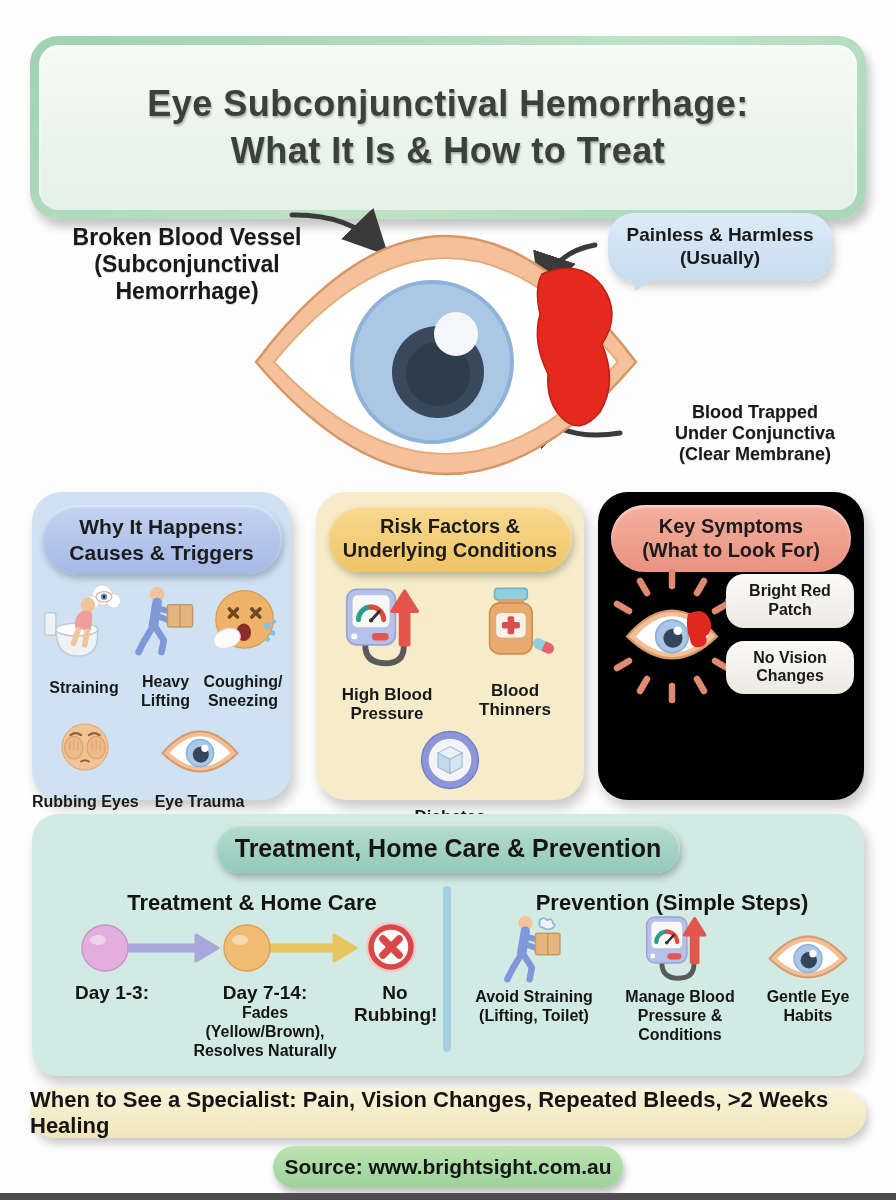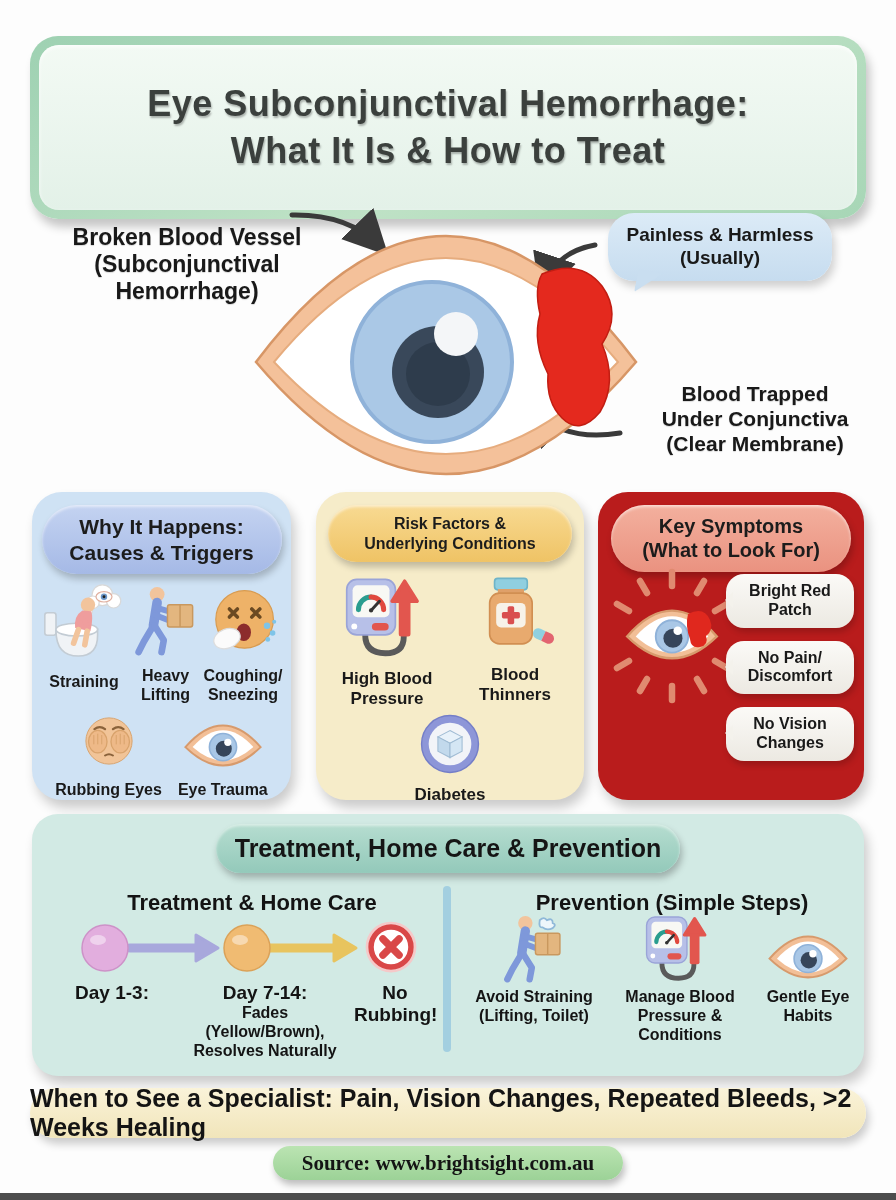--- a/index.html
+++ b/index.html
@@ -24,7 +24,7 @@
   .anno{ position:absolute; font-weight:bold; color:#191919; text-align:center;
     line-height:1.18; text-shadow:0 1px 1px rgba(0,0,0,.15); }
   .anno-broken{ left:62px; top:224px; width:250px; font-size:23px; }
-  .anno-trapped{ left:636px; top:382px; width:238px; font-size:21px; }
+  .anno-trapped{ left:636px; top:402px; width:238px; font-size:18px; }
   .bubble-painless{ position:absolute; left:608px; top:213px; width:224px;
     background:linear-gradient(180deg,#dcebf7,#c6dcef); border-radius:26px;
     padding:11px 6px; font-size:19px; font-weight:bold; color:#191919; text-align:center;

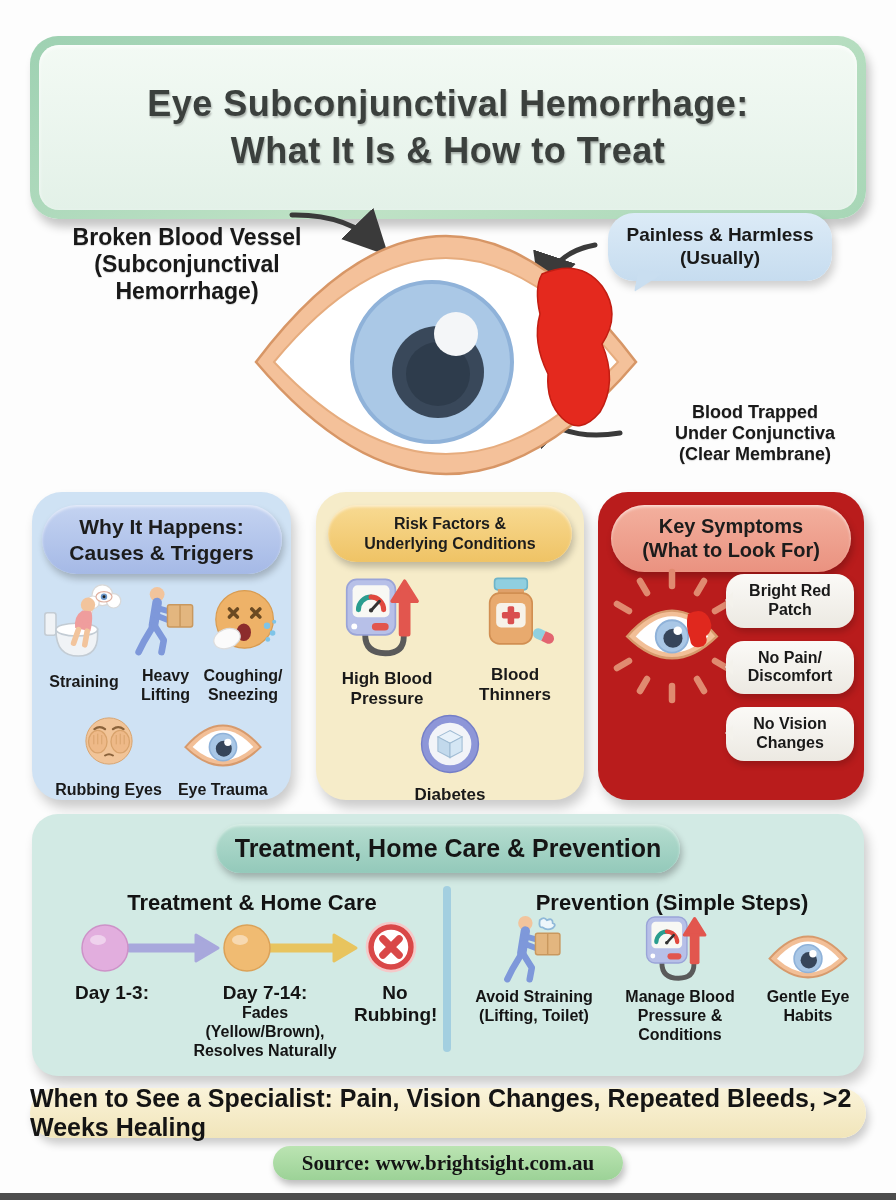--- a/index.html
+++ b/index.html
@@ -44,7 +44,7 @@
     font-weight:bold; color:#1c1c1c; line-height:1.22; padding:9px 4px;
     box-shadow:2px 5px 7px rgba(0,0,0,.22), inset 0 2px 3px rgba(255,255,255,.55); }
   .ph-causes{ width:240px; font-size:21px; background:linear-gradient(180deg,#c4d3f1,#a5b9e6); }
-  .ph-risks{ width:244px; font-size:16px; background:linear-gradient(180deg,#f8da92,#efc365); }
+  .ph-risks{ width:244px; font-size:20px; background:linear-gradient(180deg,#f8da92,#efc365); }
   .ph-symptoms{ width:240px; font-size:20px; background:linear-gradient(180deg,#f3b09e,#ea9280); }
 
   .cause-row1{ display:flex; justify-content:space-between; padding:0 8px; margin-top:10px; }

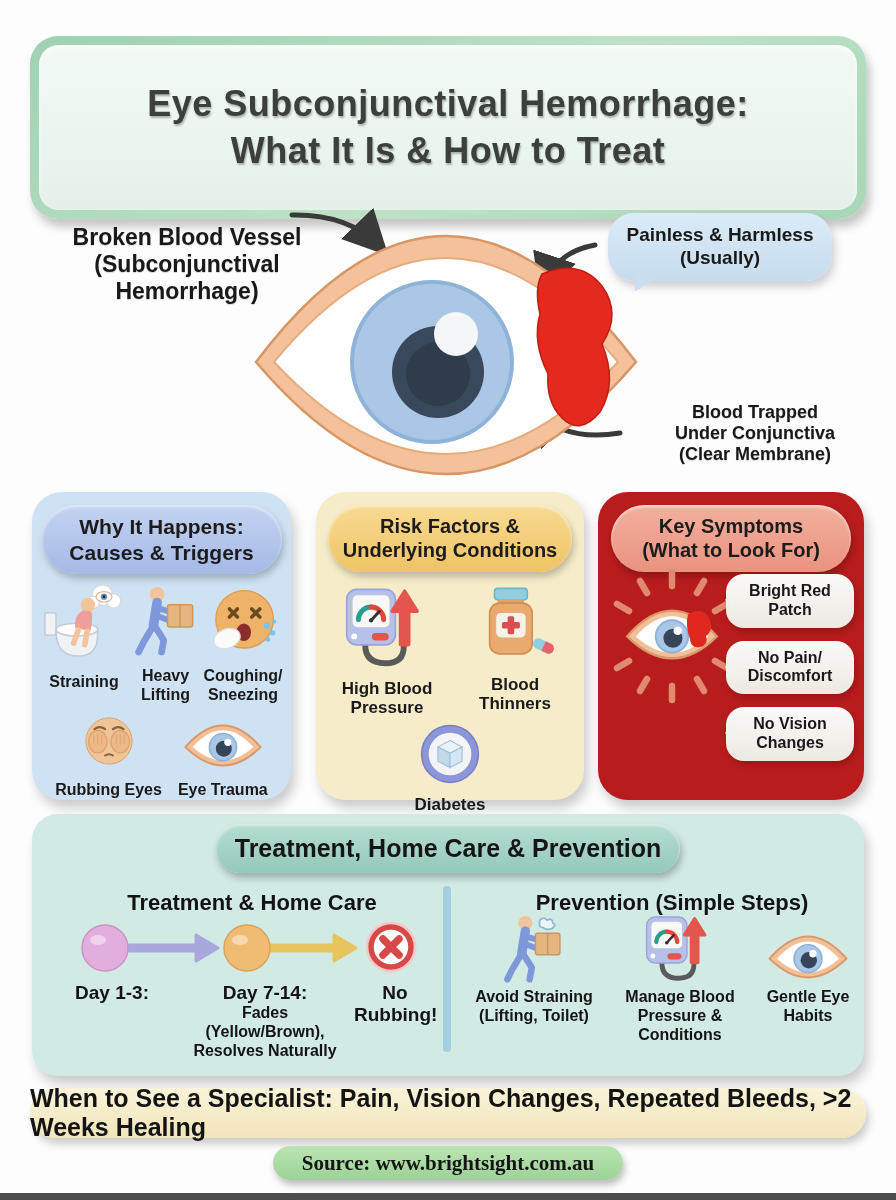--- a/index.html
+++ b/index.html
@@ -39,7 +39,7 @@
     box-shadow:4px 8px 12px rgba(0,0,0,.2); }
   .panel-causes{ left:32px; width:259px; background:#cfe2f4; }
   .panel-risks{ left:316px; width:268px; background:#f6ecc9; }
-  .panel-symptoms{ left:598px; width:266px; background:#b91c1c; }
+  .panel-symptoms{ left:598px; width:266px; background:#000000; }
   .pill-header{ margin:13px auto 0; border-radius:38px; text-align:center;
     font-weight:bold; color:#1c1c1c; line-height:1.22; padding:9px 4px;
     box-shadow:2px 5px 7px rgba(0,0,0,.22), inset 0 2px 3px rgba(255,255,255,.55); }

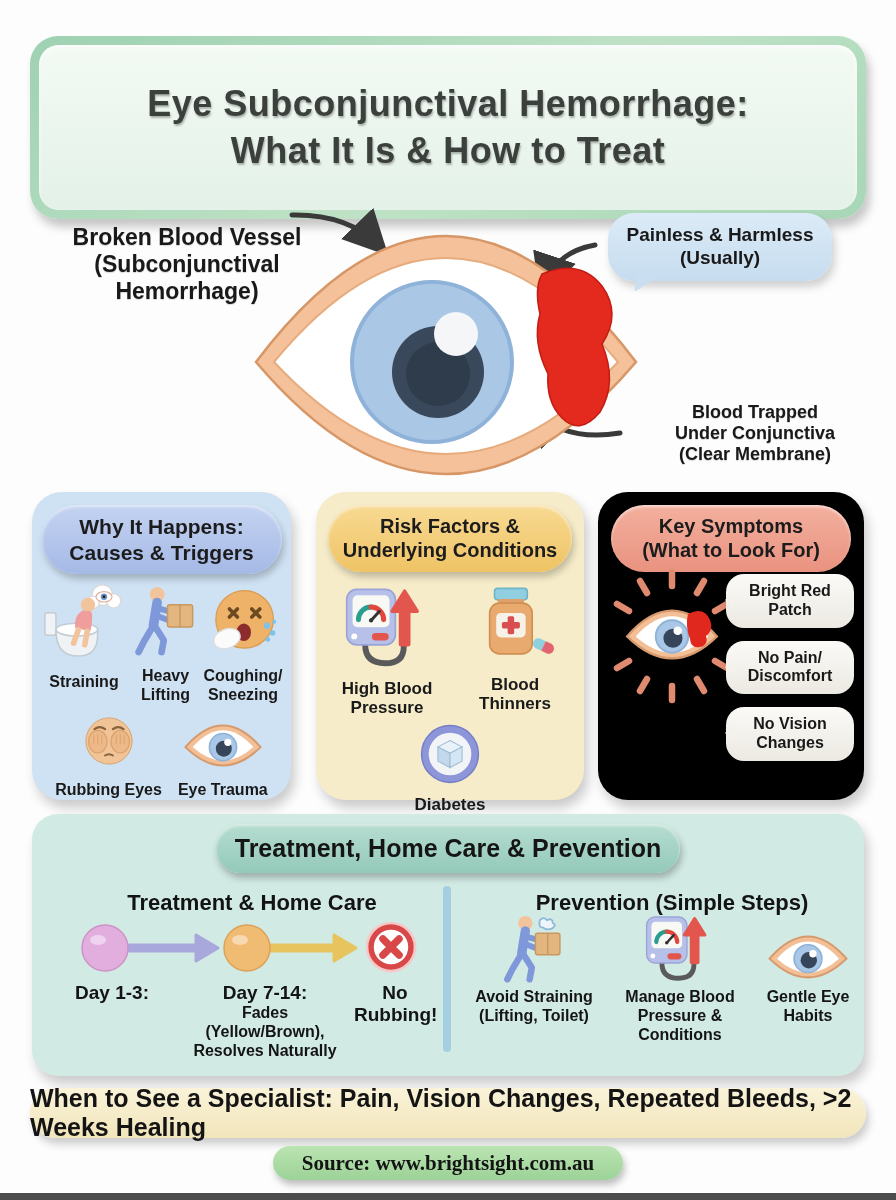--- a/index.html
+++ b/index.html
@@ -335,8 +335,6 @@
       <div class="sym-bubbles">
         <div class="sym-bubble pre">Bright Red
 Patch</div>
-        <div class="sym-bubble pre">No Pain/
-Discomfort</div>
         <div class="sym-bubble pre">No Vision
 Changes</div>
       </div>

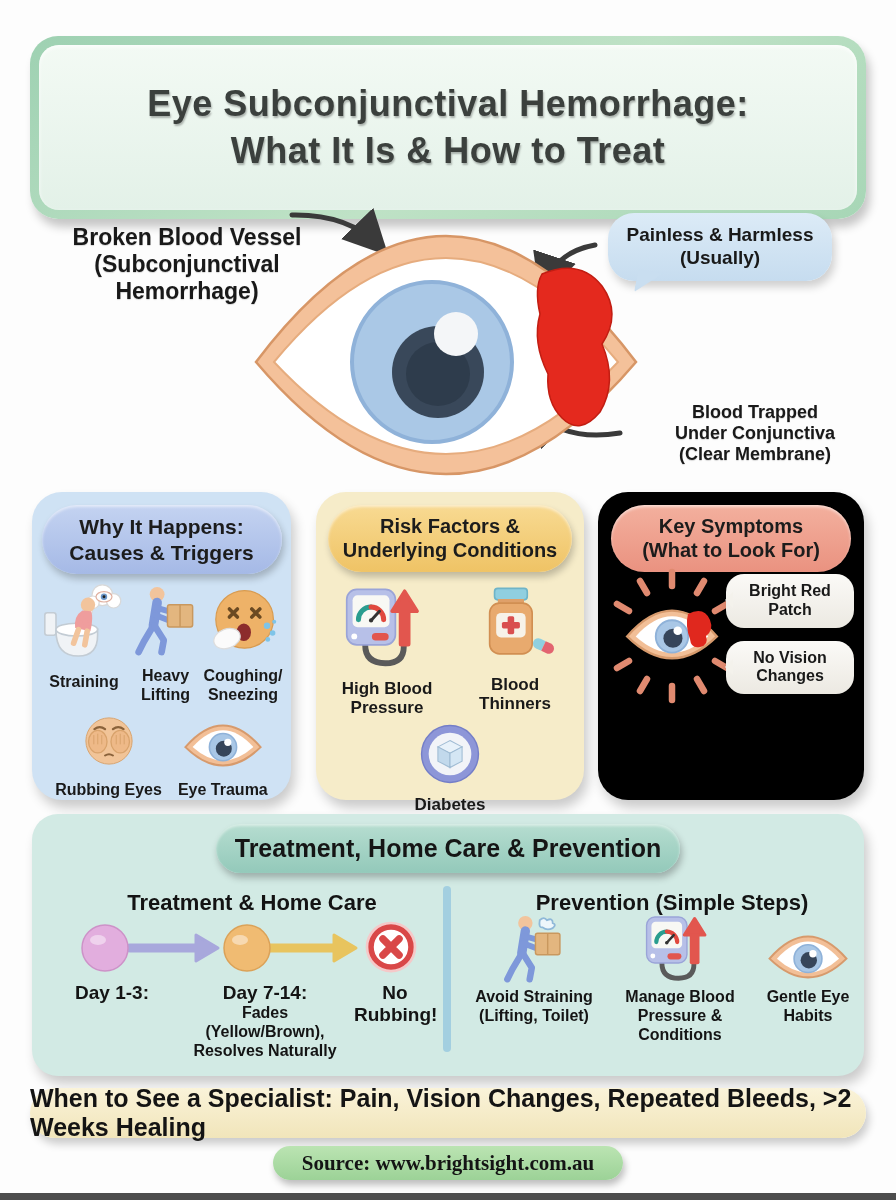--- a/index.html
+++ b/index.html
@@ -52,7 +52,7 @@
   .item{ display:flex; flex-direction:column; align-items:center; }
   .item .icon-box{ display:flex; align-items:flex-end; justify-content:center; }
   .item-label{ font-size:16px; font-weight:bold; color:#191919; text-align:center;
-    line-height:1.15; margin-top:9px; }
+    line-height:1.15; margin-top:15px; }
 
   .risk-row1{ display:flex; justify-content:space-around; margin-top:14px; padding:0 6px; }
   .risk-row2{ display:flex; justify-content:center; margin-top:4px; }

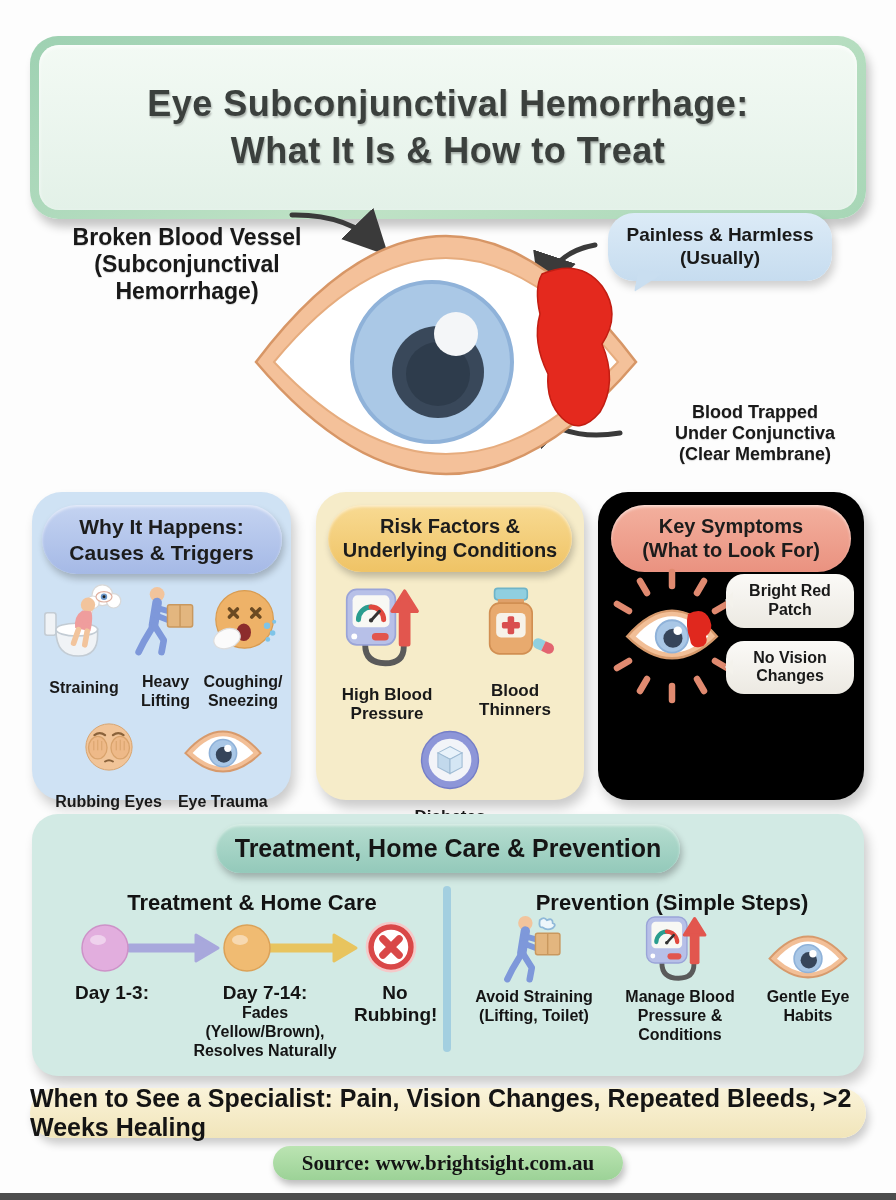--- a/index.html
+++ b/index.html
@@ -48,7 +48,7 @@
   .ph-symptoms{ width:240px; font-size:20px; background:linear-gradient(180deg,#f3b09e,#ea9280); }
 
   .cause-row1{ display:flex; justify-content:space-between; padding:0 8px; margin-top:10px; }
-  .cause-row2{ display:flex; justify-content:center; gap:16px; margin-top:6px; }
+  .cause-row2{ display:flex; justify-content:flex-start; gap:16px; margin-top:6px; }
   .item{ display:flex; flex-direction:column; align-items:center; }
   .item .icon-box{ display:flex; align-items:flex-end; justify-content:center; }
   .item-label{ font-size:16px; font-weight:bold; color:#191919; text-align:center;

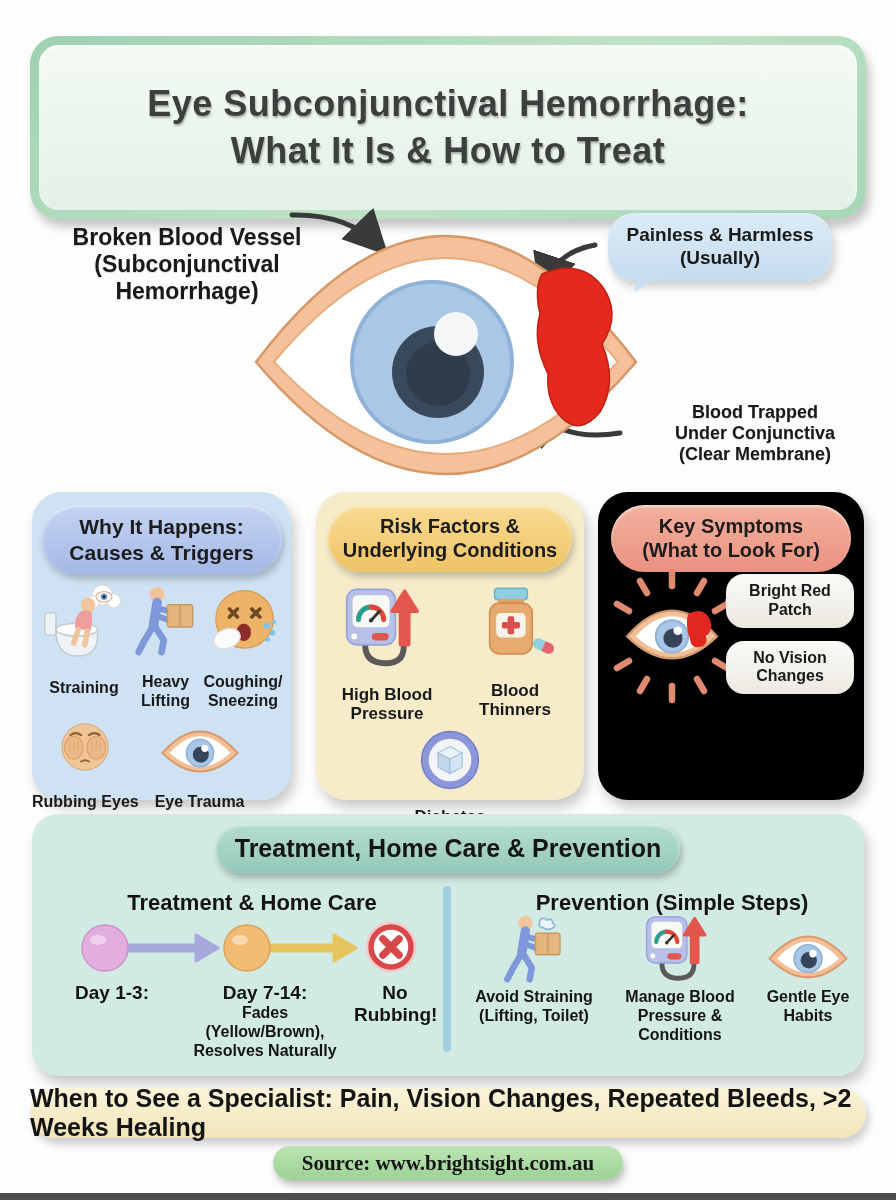--- a/index.html
+++ b/index.html
@@ -99,7 +99,7 @@
   .specialist{ position:absolute; left:30px; top:1088px; width:836px; height:50px;
     border-radius:26px; background:linear-gradient(180deg,#faf3d9,#f1e5ba);
     display:flex; align-items:center; justify-content:center;
-    font-size:25px; font-weight:bold; color:#141414; box-shadow:3px 6px 8px rgba(0,0,0,.2); }
+    font-size:22px; font-weight:bold; color:#141414; box-shadow:3px 6px 8px rgba(0,0,0,.2); }
   .source-pill{ position:absolute; left:273px; top:1146px; width:350px; height:34px;
     border-radius:22px; background:linear-gradient(180deg,#bbe4b2,#9cd297);
     display:flex; align-items:center; justify-content:center;

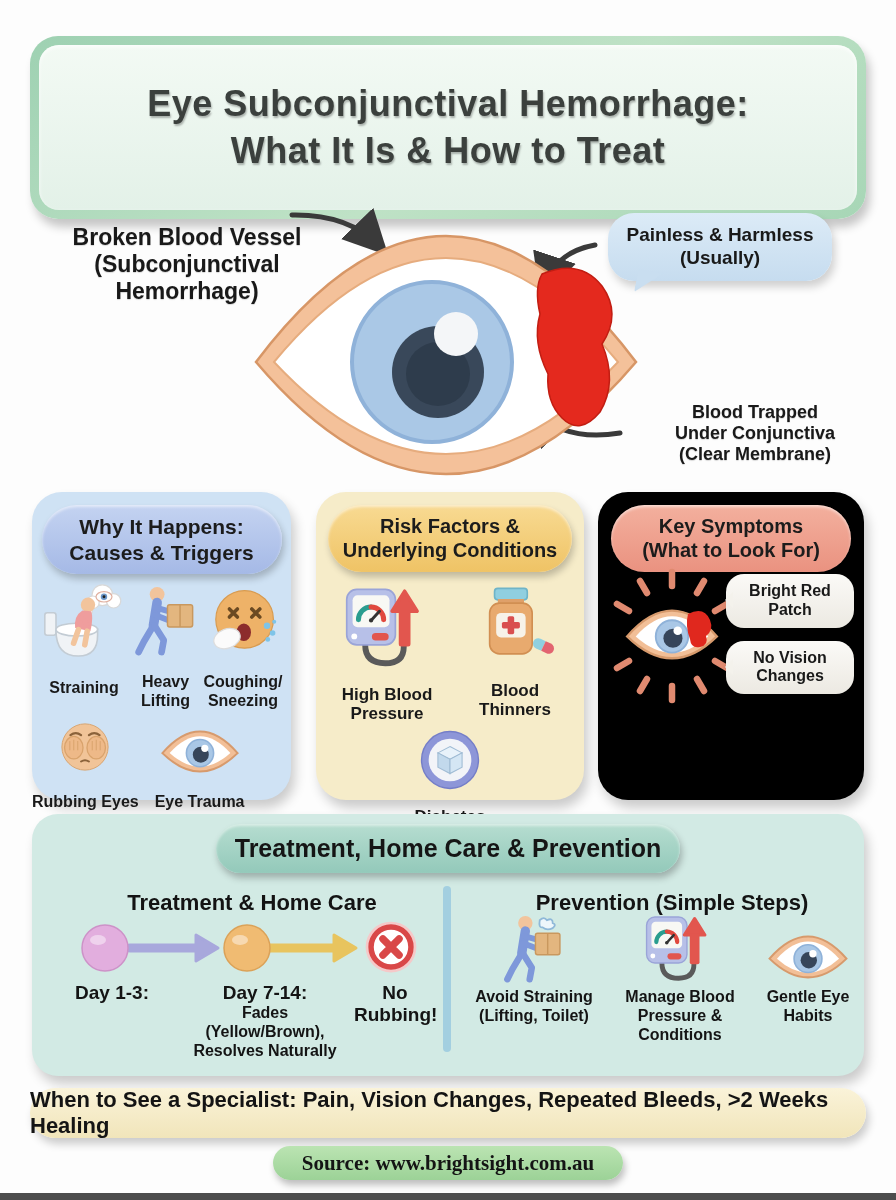--- a/index.html
+++ b/index.html
@@ -100,10 +100,10 @@
     border-radius:26px; background:linear-gradient(180deg,#faf3d9,#f1e5ba);
     display:flex; align-items:center; justify-content:center;
     font-size:22px; font-weight:bold; color:#141414; box-shadow:3px 6px 8px rgba(0,0,0,.2); }
-  .source-pill{ position:absolute; left:273px; top:1146px; width:350px; height:34px;
+  .source-pill{ position:absolute; left:273px; top:1146px; width:350px; height:42px;
     border-radius:22px; background:linear-gradient(180deg,#bbe4b2,#9cd297);
     display:flex; align-items:center; justify-content:center;
-    font-size:21px; font-weight:bold; color:#141414; box-shadow:2px 5px 7px rgba(0,0,0,.25);font-family:Liberation Serif, serif; }
+    font-size:21px; font-weight:bold; color:#141414; box-shadow:2px 5px 7px rgba(0,0,0,.25); }
   .bottom-bar{ position:absolute; left:0; top:1193px; width:896px; height:7px; background:#4d4d4d; }
   .hidden-defs{ position:absolute; width:0; height:0; overflow:hidden; }
 </style>

